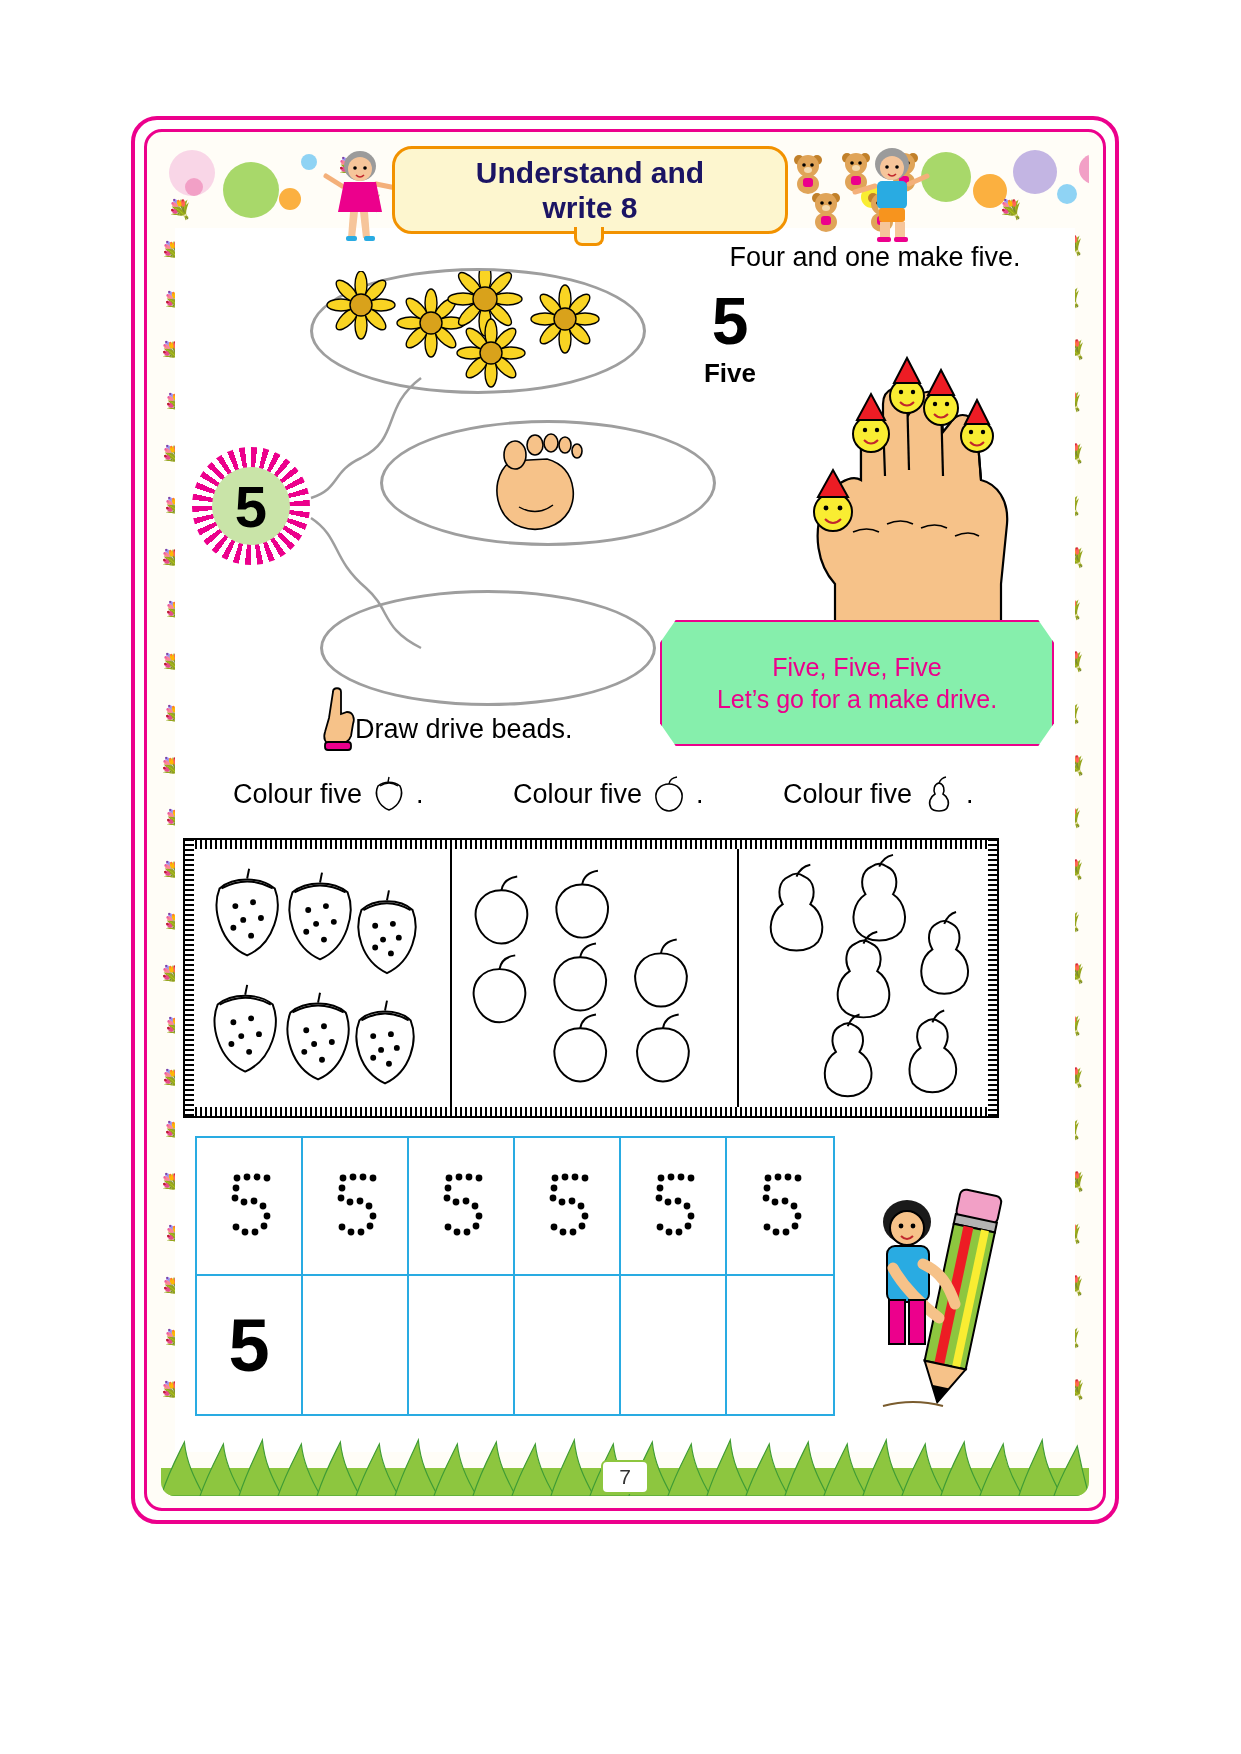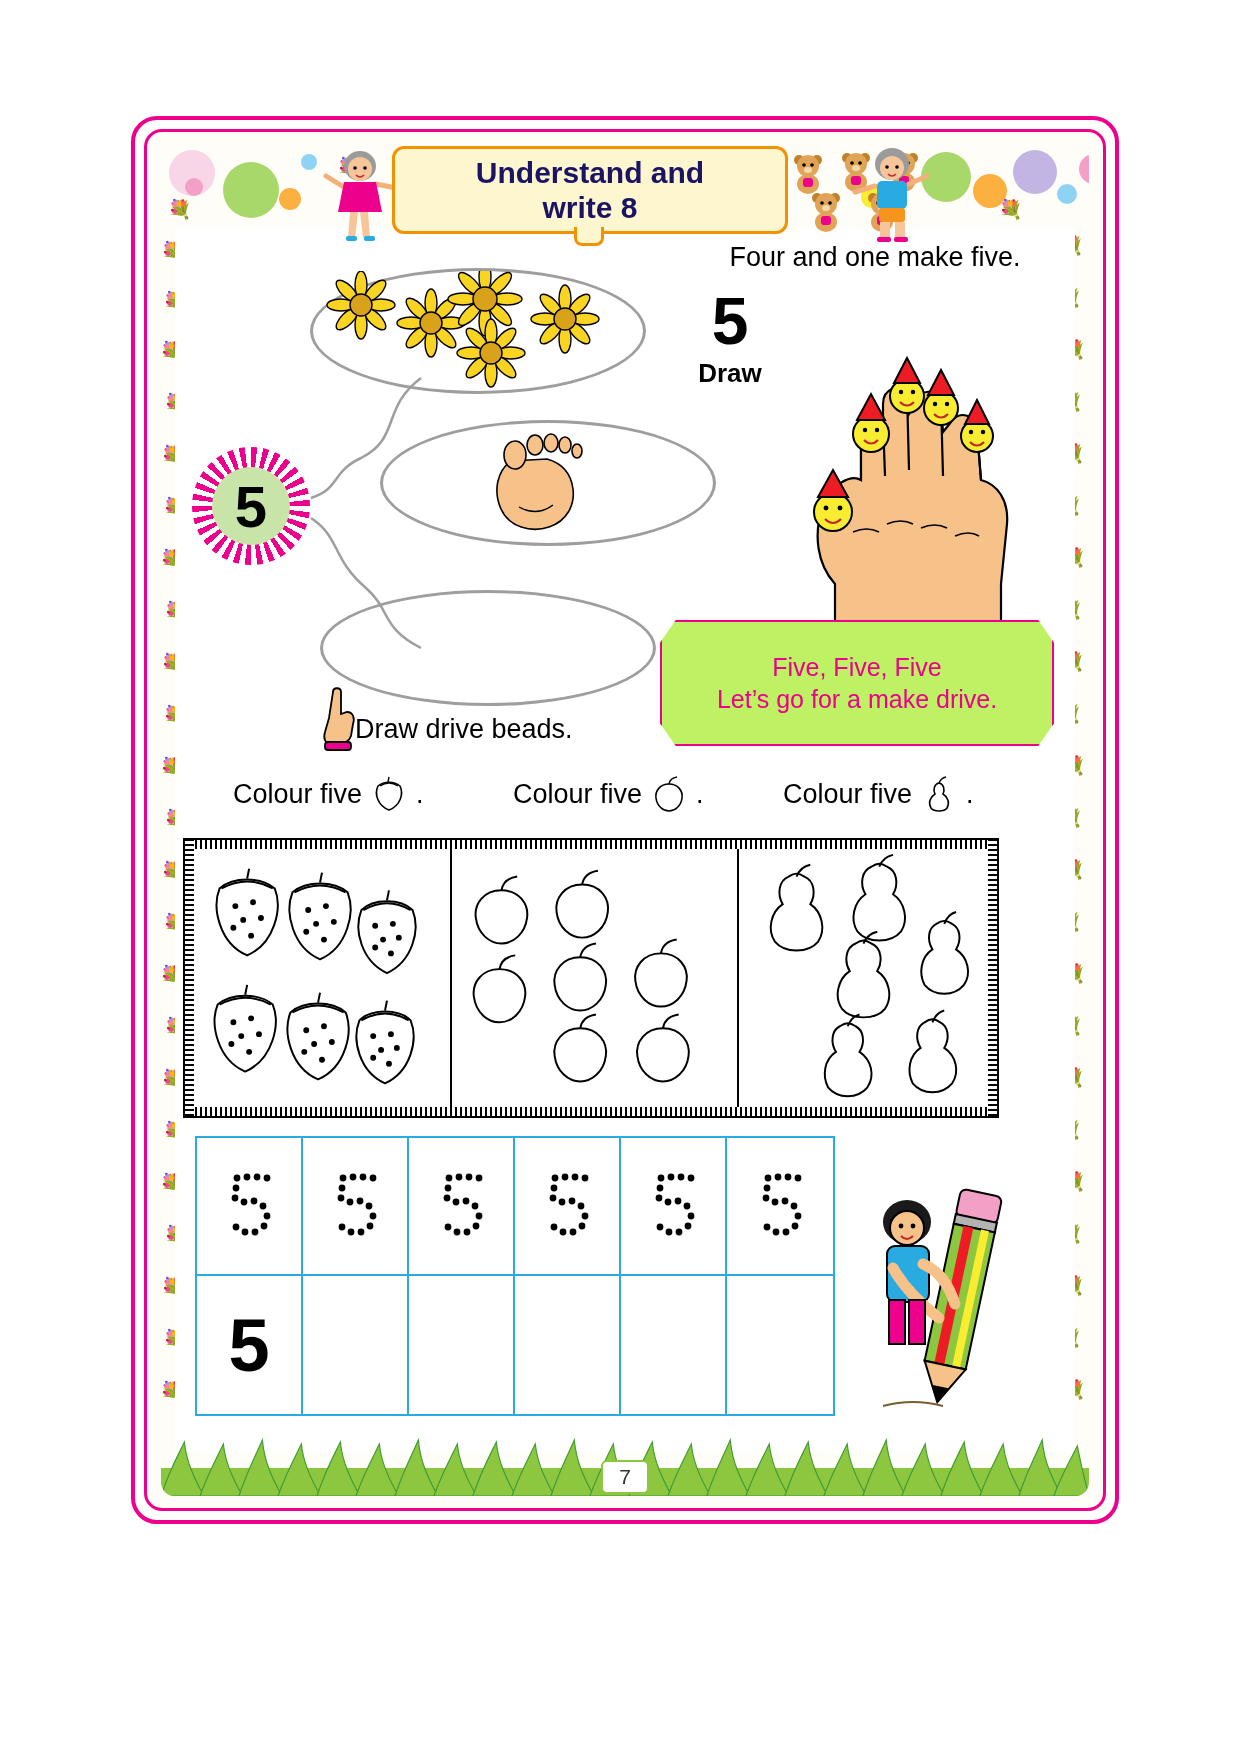--- a/index.html
+++ b/index.html
@@ -36,7 +36,7 @@
   
   .title-banner {
     position:absolute; left:245px; top:14px; width:390px; height:82px;
-    background:#fdf6cf; border:3px solid #f29200; border-radius:12px;
+    background:#fdf6cf; border:3px solid #f29200; border-radius:20px;
     display:flex; align-items:center; justify-content:center; text-align:center;
     z-index:6;
   }

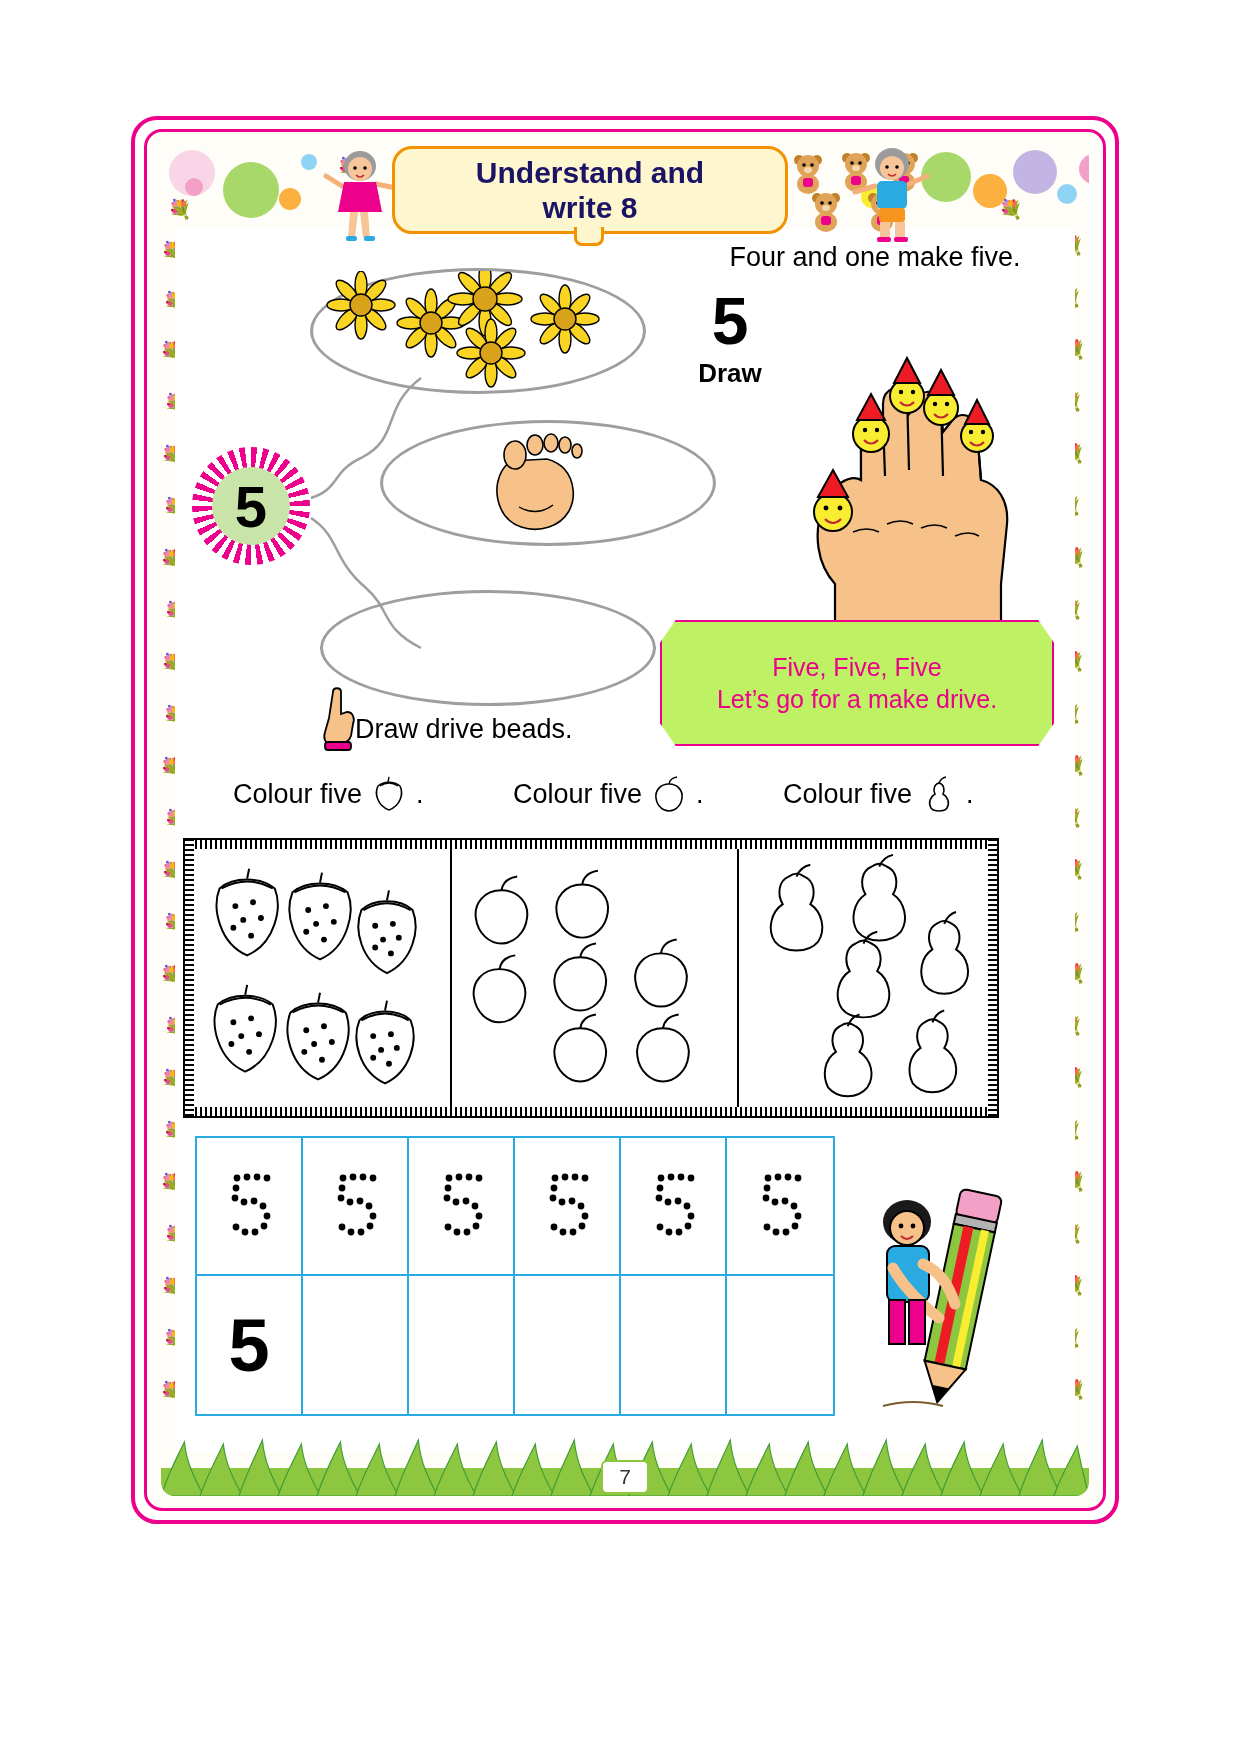--- a/index.html
+++ b/index.html
@@ -423,7 +423,7 @@
 
         <div class="four-one">Four and one make five.</div>
         <div class="big5">5</div>
-        <div class="big5-word">Draw</div>
+        <div class="big5-word">Five</div>
 
         <svg class="hand-art" viewBox="0 0 280 430">
           <g stroke="#000" stroke-width="2.2" fill="#f6c289">

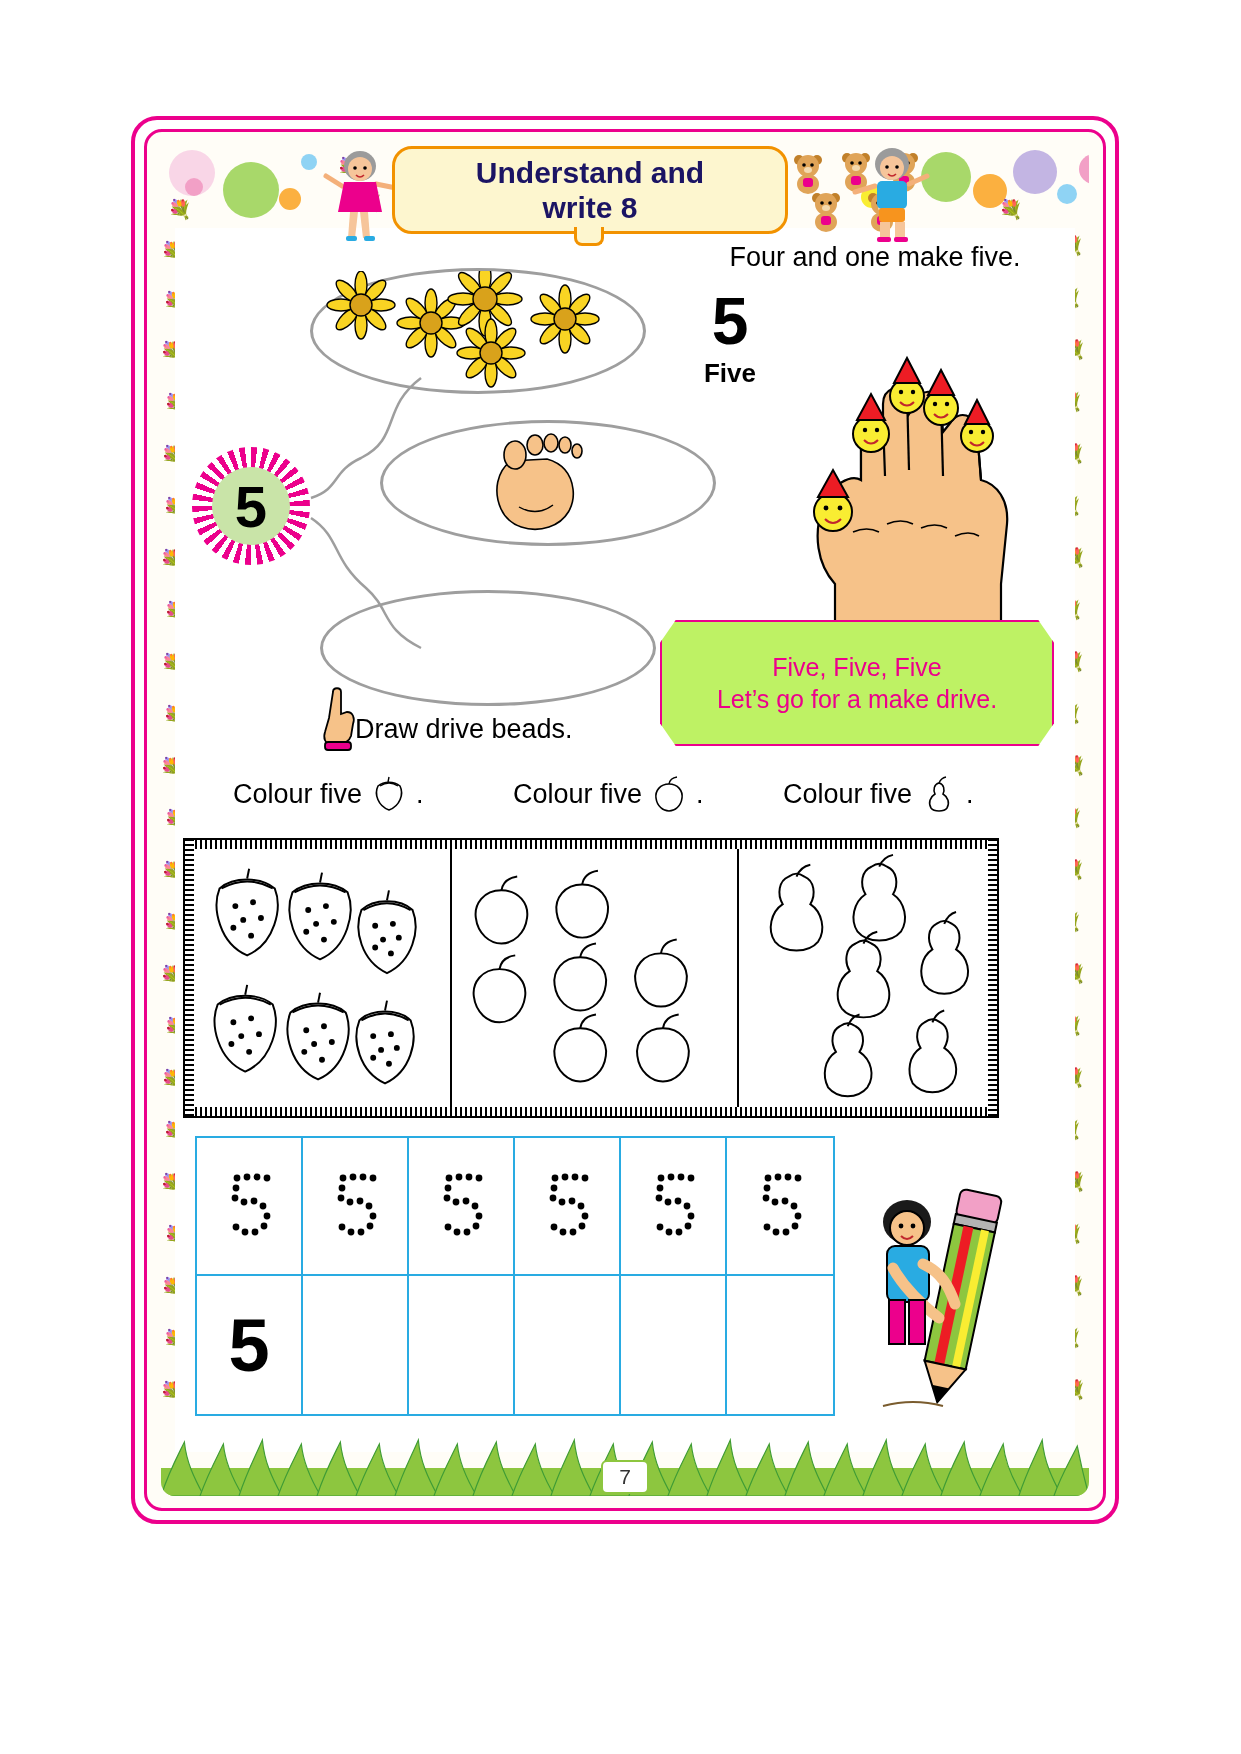--- a/index.html
+++ b/index.html
@@ -87,7 +87,7 @@
 
   .rhyme-box {
     position:absolute; left:485px; top:392px; width:390px; height:122px;
-    background:#bef264; border:2px solid #ec008c;
+    background:#86efac; border:2px solid #ec008c;
     clip-path: polygon(4% 0, 96% 0, 100% 18%, 100% 82%, 96% 100%, 4% 100%, 0 82%, 0 18%);
     display:flex; flex-direction:column; align-items:center; justify-content:center;
   }

